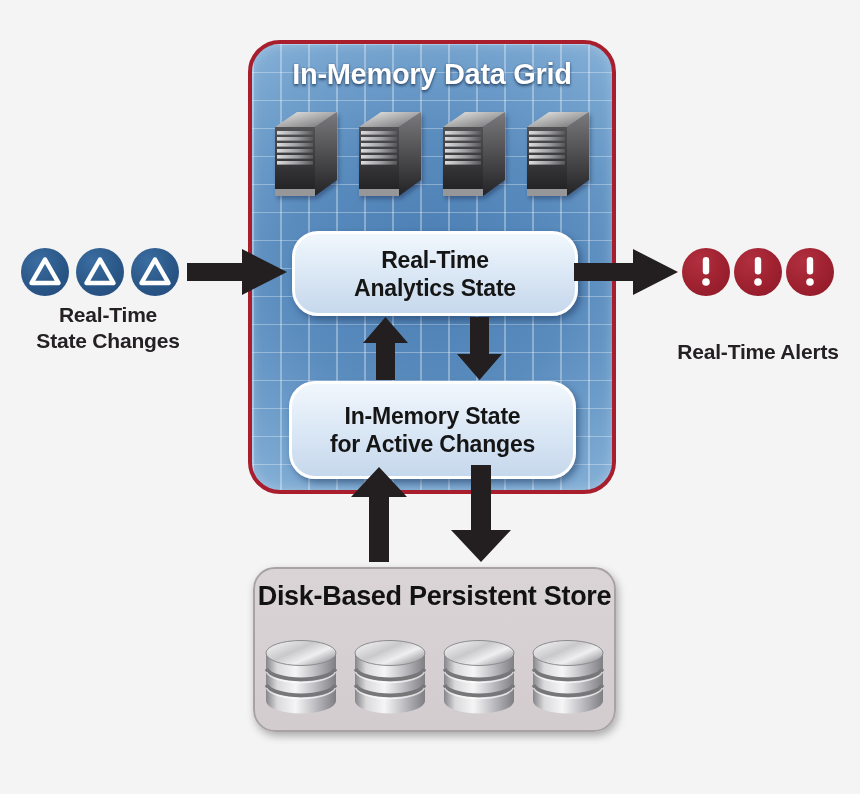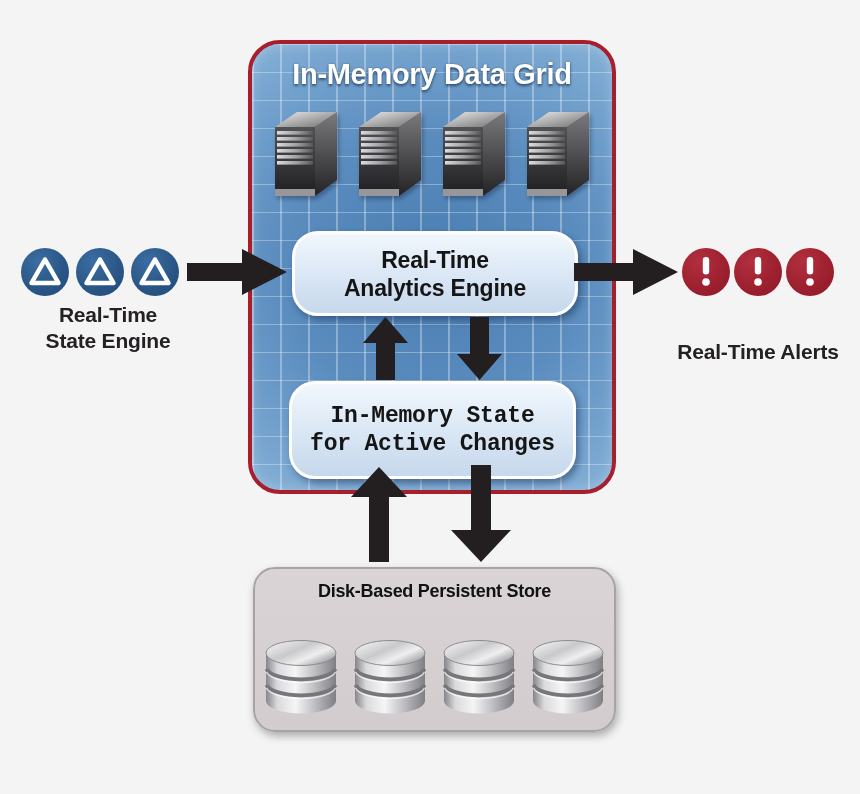--- a/index.html
+++ b/index.html
@@ -174,7 +174,7 @@
 
   <div id="analytics-box" class="soft-box">
     <div>Real-Time</div>
-    <div>Analytics Engine</div>
+    <div>Analytics State</div>
   </div>
 
   <div id="state-box" class="soft-box">

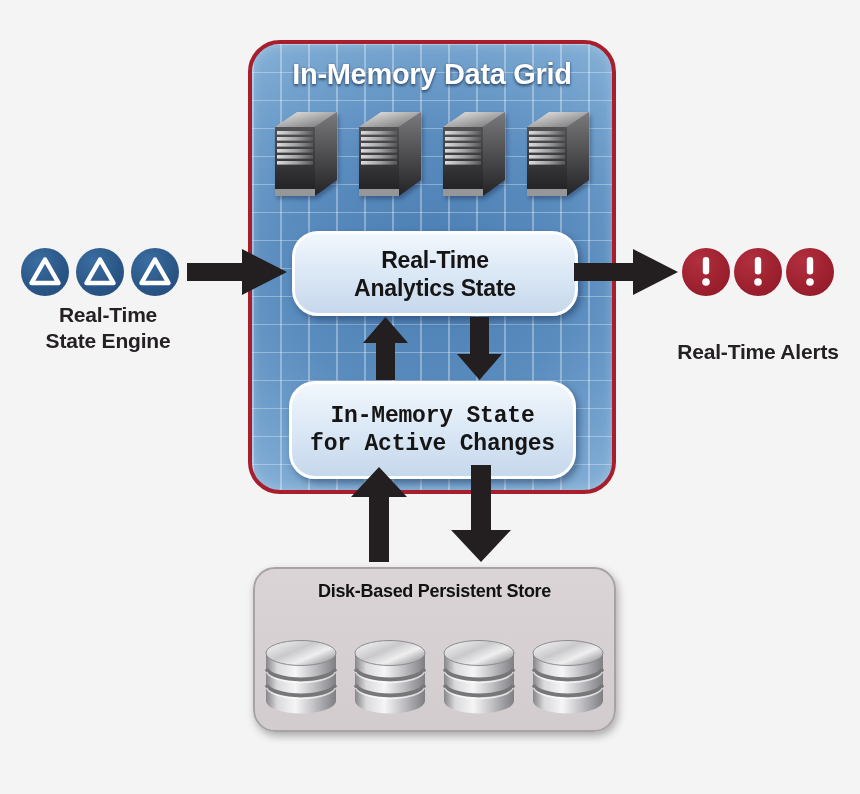--- a/index.html
+++ b/index.html
@@ -218,7 +218,7 @@
 
   <div class="side-label" style="left:13px; top:302px; width:190px;">
     <div>Real-Time</div>
-    <div>State Engine</div>
+    <div>State Changes</div>
   </div>
 
   <svg class="arrow" style="left:574px; top:249px;" width="105" height="46" viewBox="0 0 105 46">

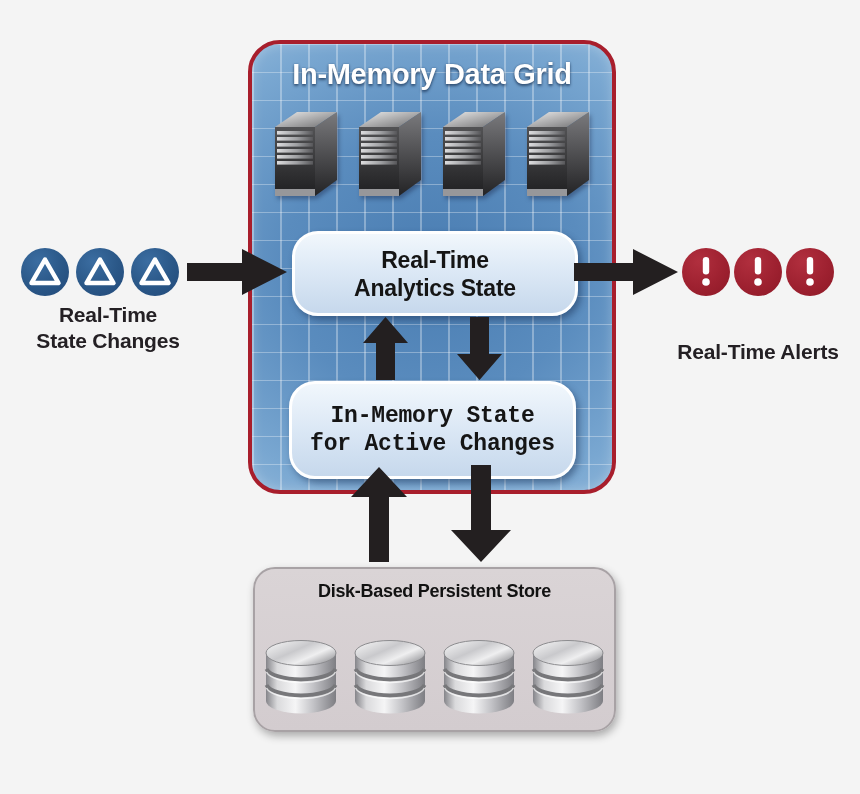--- a/index.html
+++ b/index.html
@@ -43,7 +43,7 @@
     letter-spacing:-.2px;
   }
   #analytics-box{left:292px; top:231px; width:286px; height:85px;}
-  #state-box{left:289px; top:381px; width:287px; height:98px;font-family:Liberation Mono, monospace;}
+  #state-box{left:289px; top:381px; width:287px; height:98px;}
 
   
   .arrow{position:absolute;}

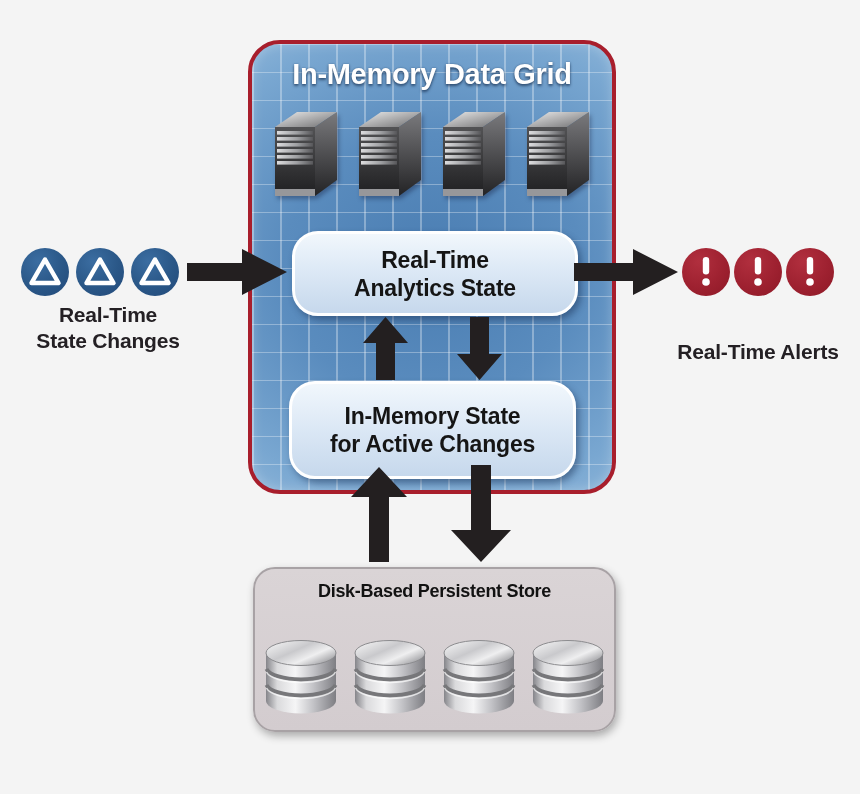--- a/index.html
+++ b/index.html
@@ -71,7 +71,7 @@
   }
   .disk-title{
     position:absolute; left:0; right:0; top:12px; text-align:center;
-    font-size:18px; font-weight:bold; color:#121212; letter-spacing:-.3px;
+    font-size:27px; font-weight:bold; color:#121212; letter-spacing:-.3px;
   }
   .db-row{
     position:absolute; left:0; right:0; bottom:13px;

